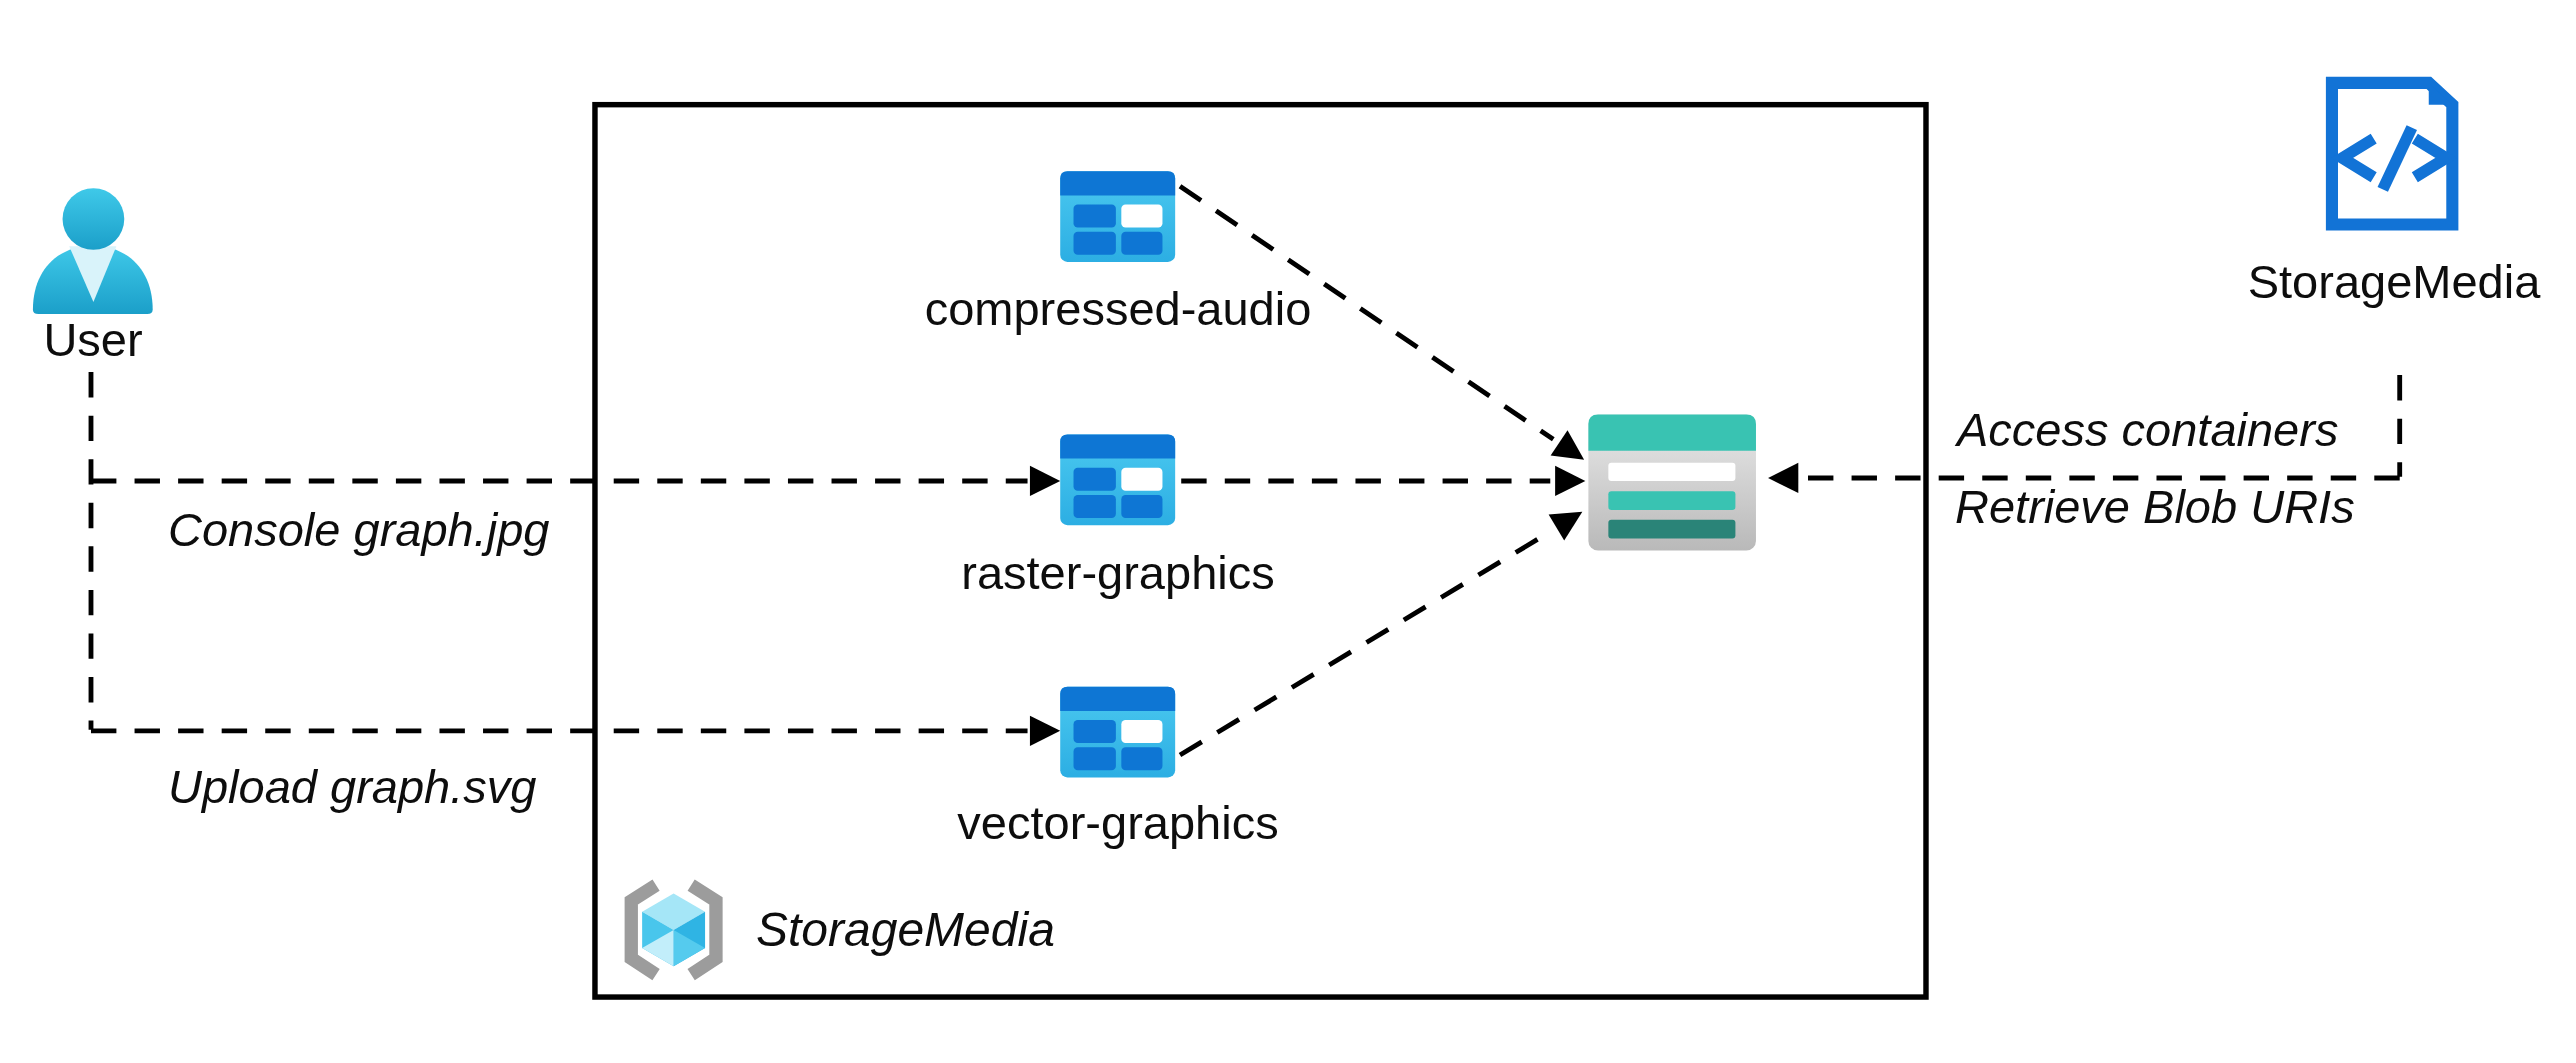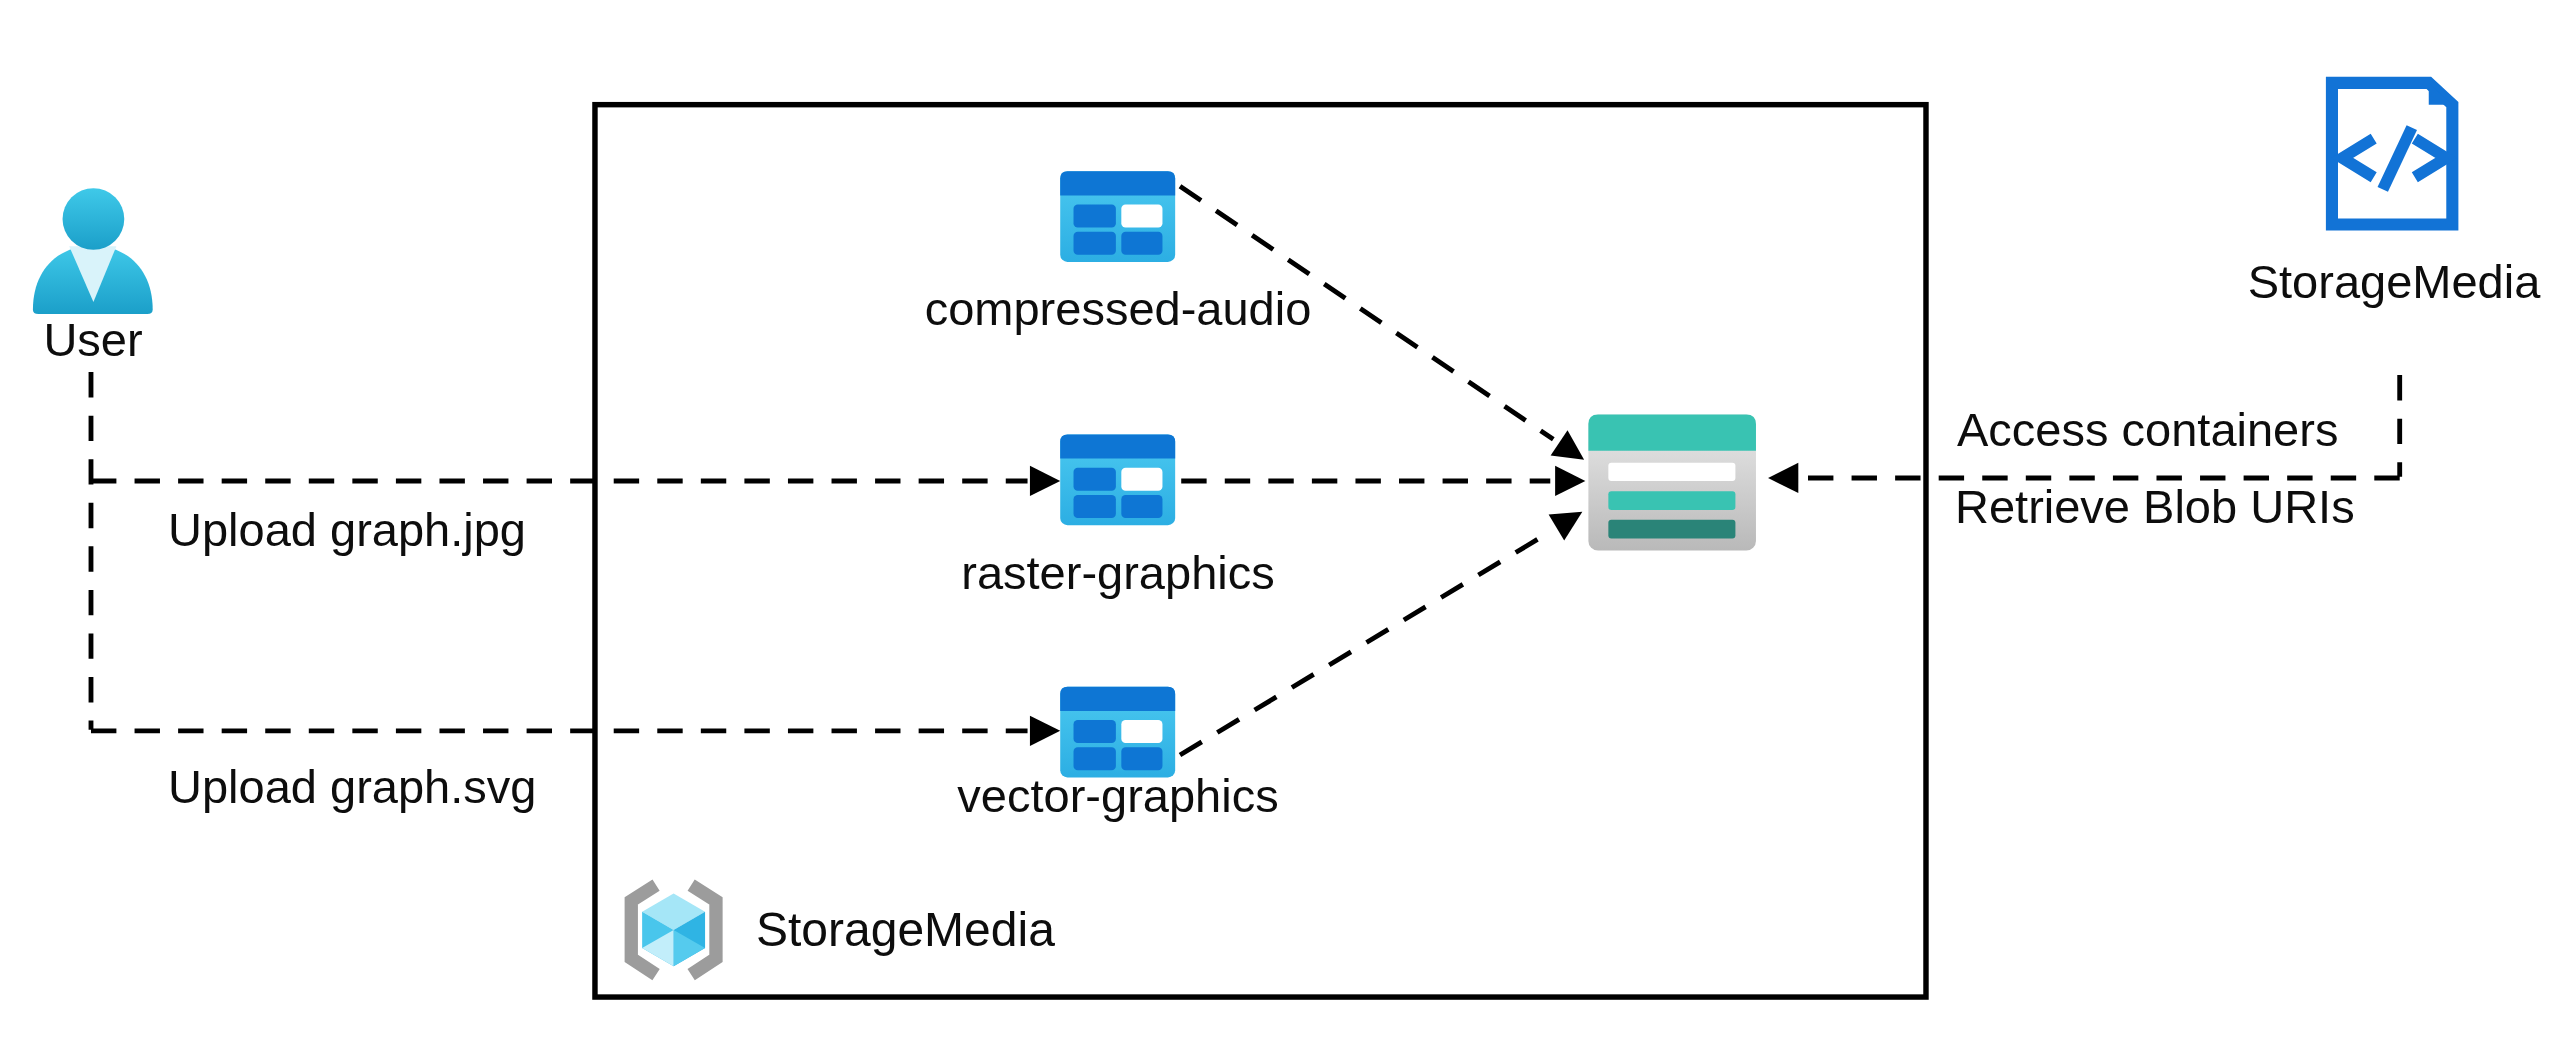--- a/index.html
+++ b/index.html
@@ -20,7 +20,7 @@
     letter-spacing:0px;
   }
   .lbl.center{transform:translate(-50%,-50%);text-align:center;}
-  .lbl.vcenter{transform:translate(0,-50%);}
+  .lbl.vcenter{transform:translate(0,-50%);font-style:italic;}
   .lbl.big{font-size:48px;}
 </style>
 </head>

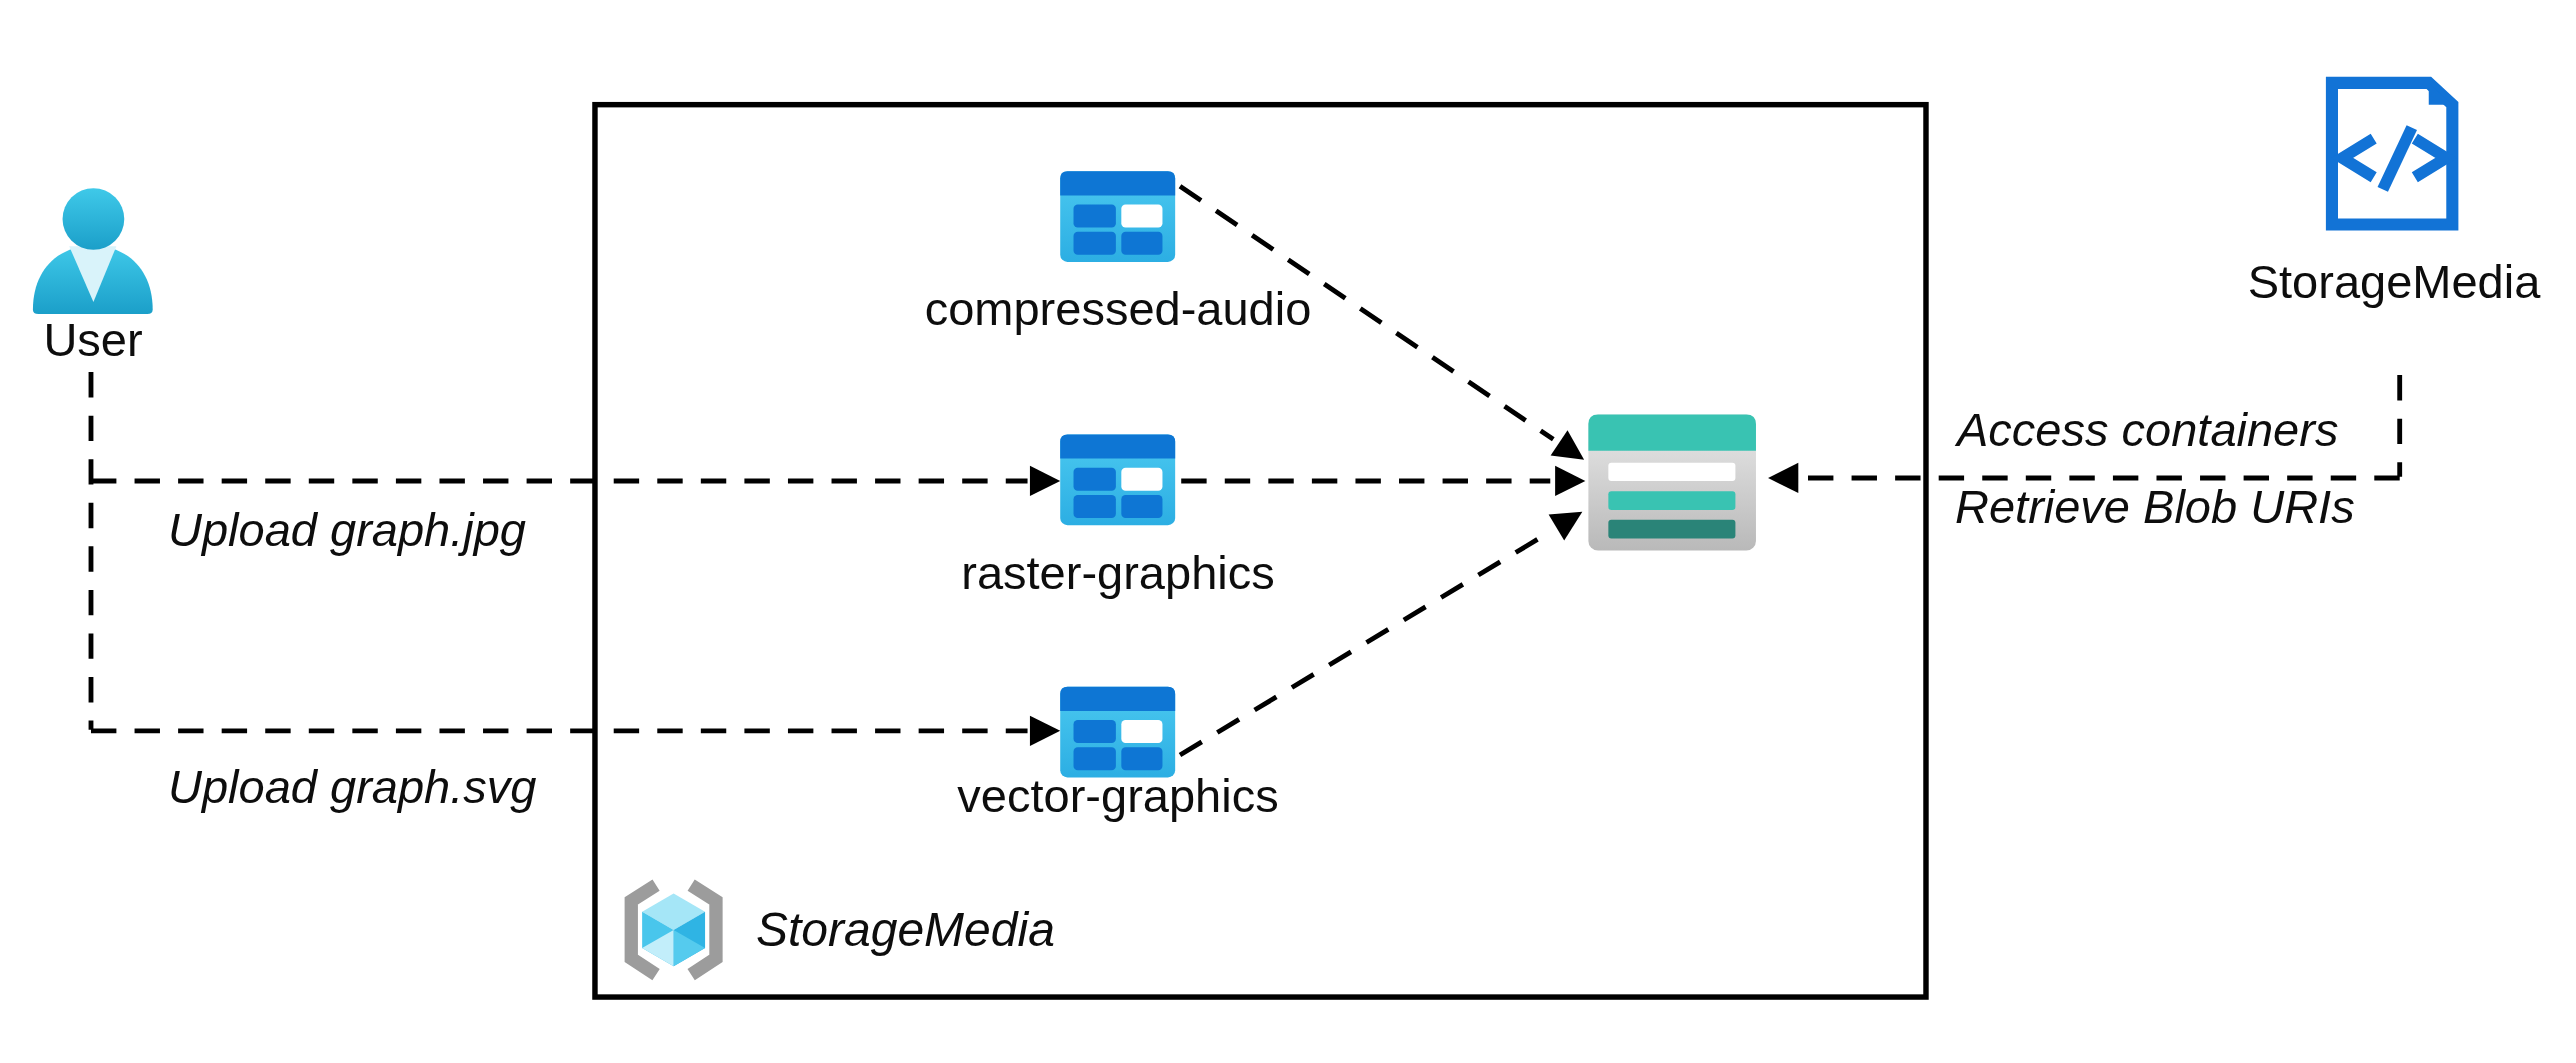--- a/index.html
+++ b/index.html
@@ -121,7 +121,7 @@
 
   <div class="lbl center" style="left:93px;top:340px">User</div>
 
-  <div class="lbl vcenter" style="left:168px;top:530px">Upload graph.jpg</div>
+  <div class="lbl vcenter" style="left:168px;top:530px">Console graph.jpg</div>
 
   <div class="lbl vcenter" style="left:168px;top:787px">Upload graph.svg</div>
 

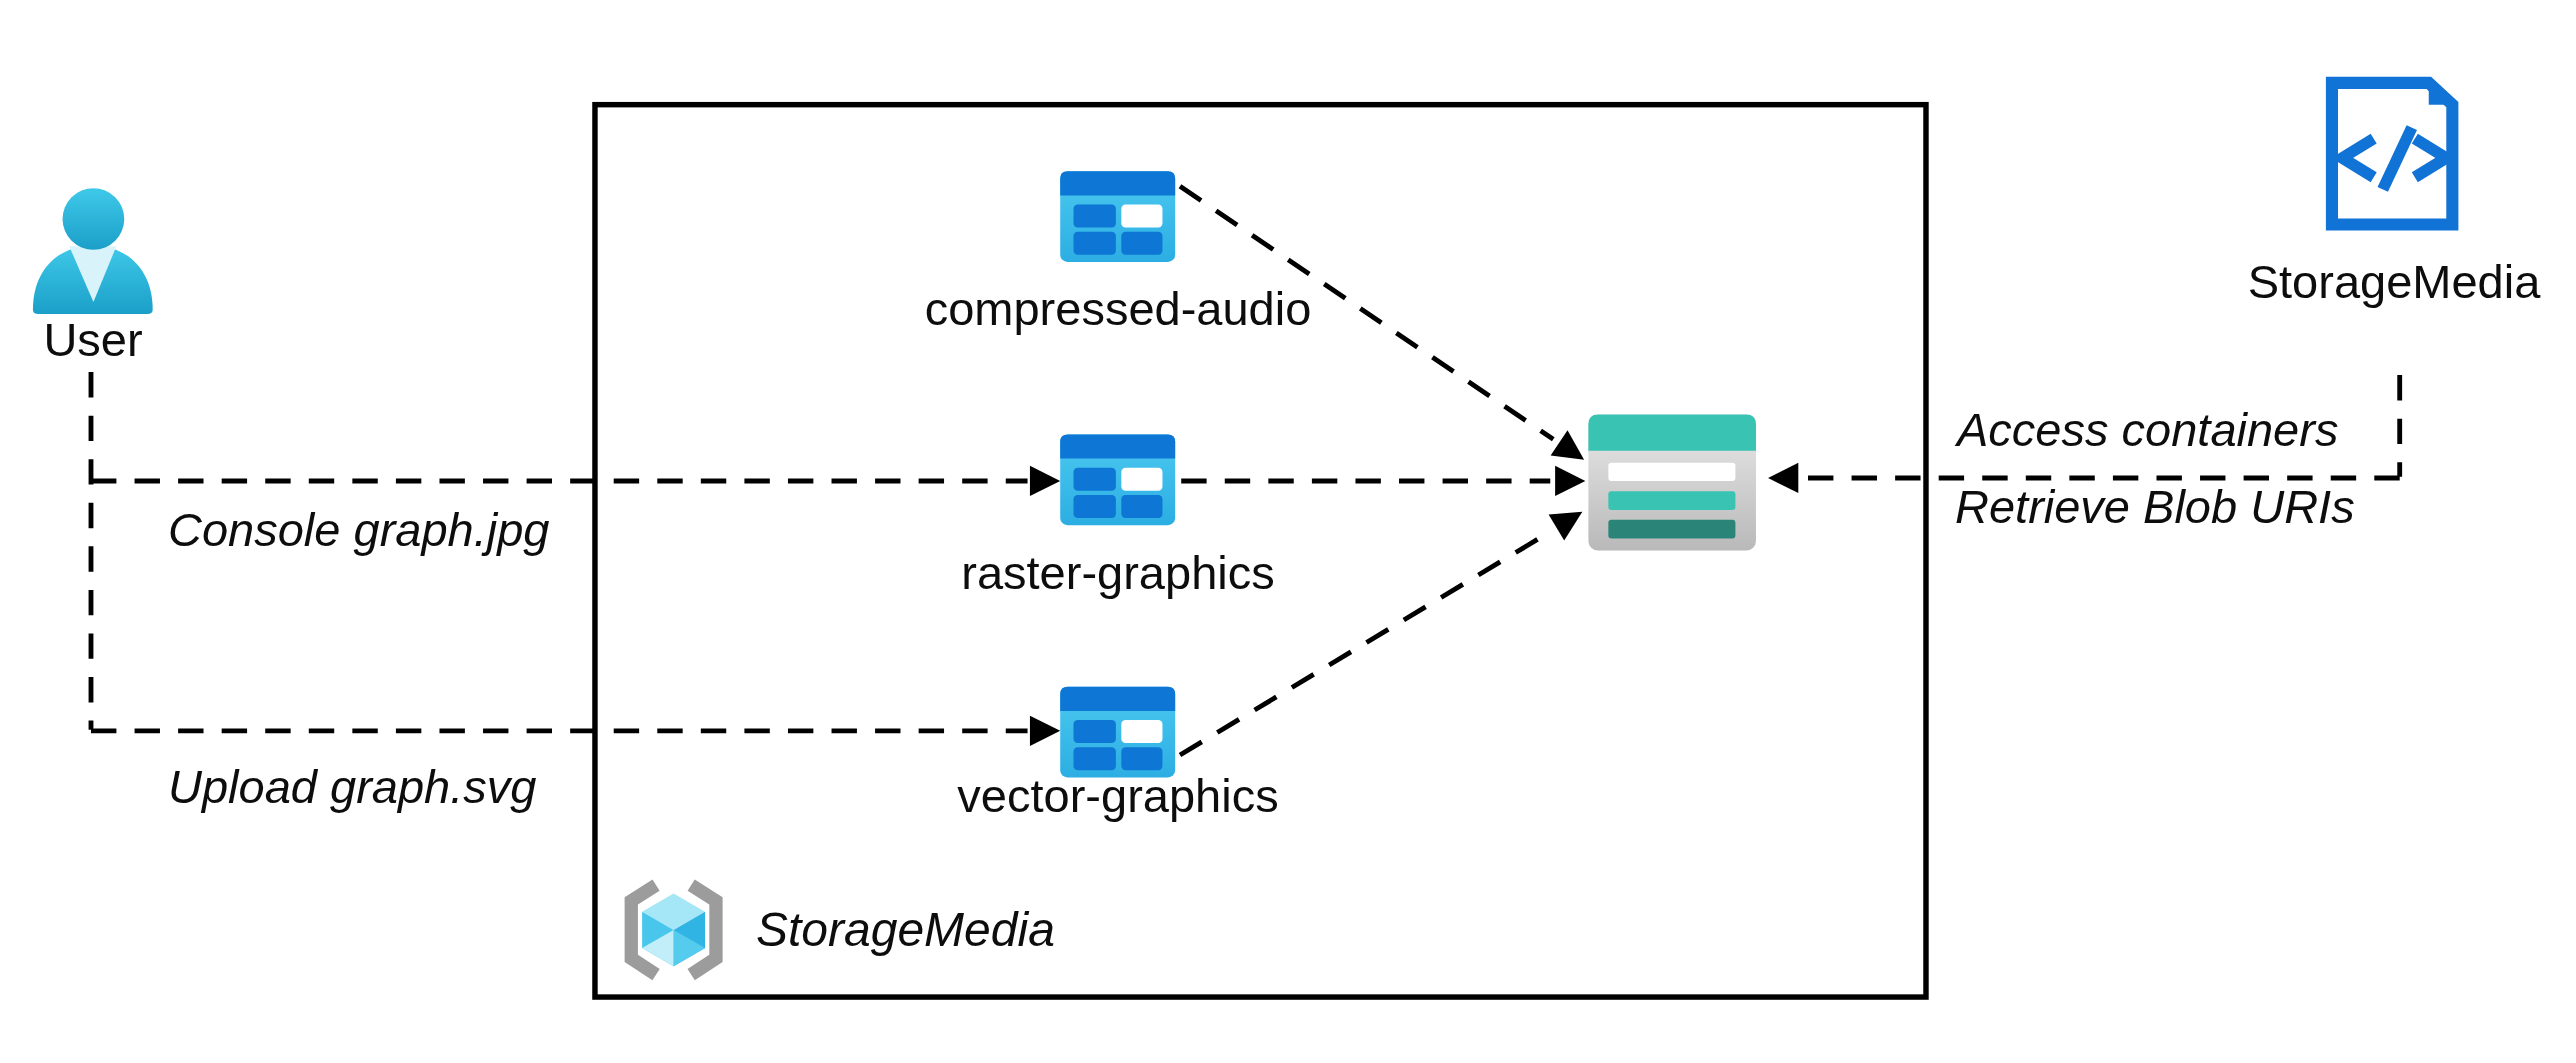--- a/index.html
+++ b/index.html
@@ -129,7 +129,7 @@
 
   <div class="lbl center" style="left:1118px;top:573px">raster-graphics</div>
 
-  <div class="lbl center" style="left:1118px;top:796px">vector-graphics</div>
+  <div class="lbl center" style="left:1118px;top:823px">vector-graphics</div>
 
 
   <div class="lbl vcenter big" style="left:756px;top:930px">StorageMedia</div>

